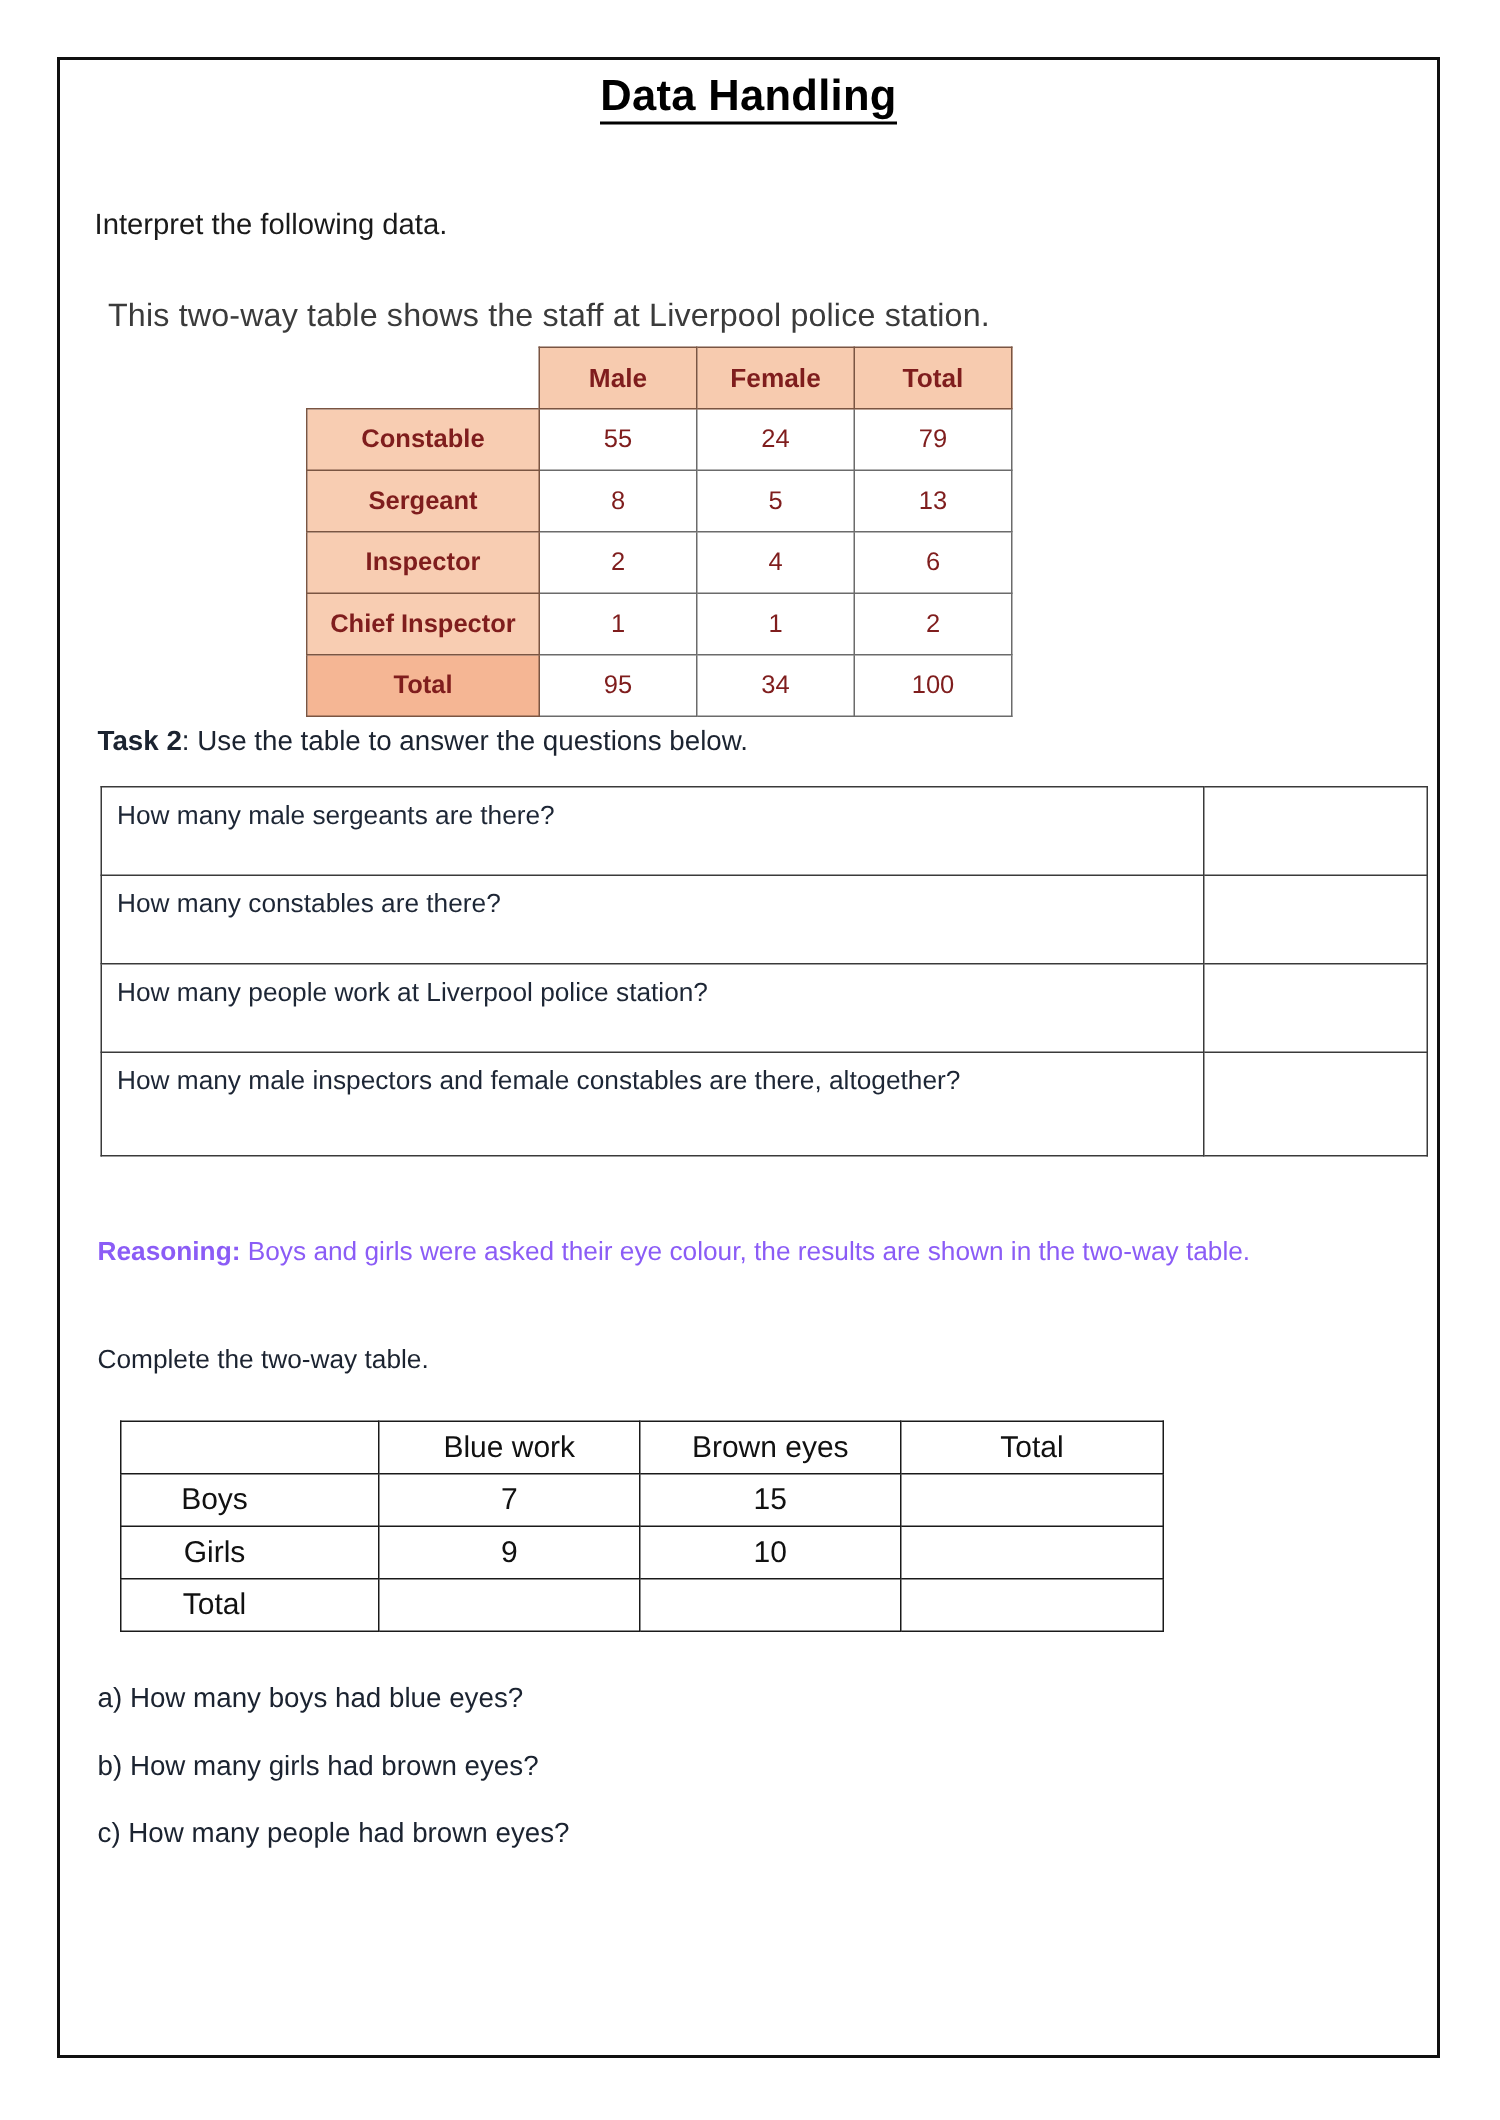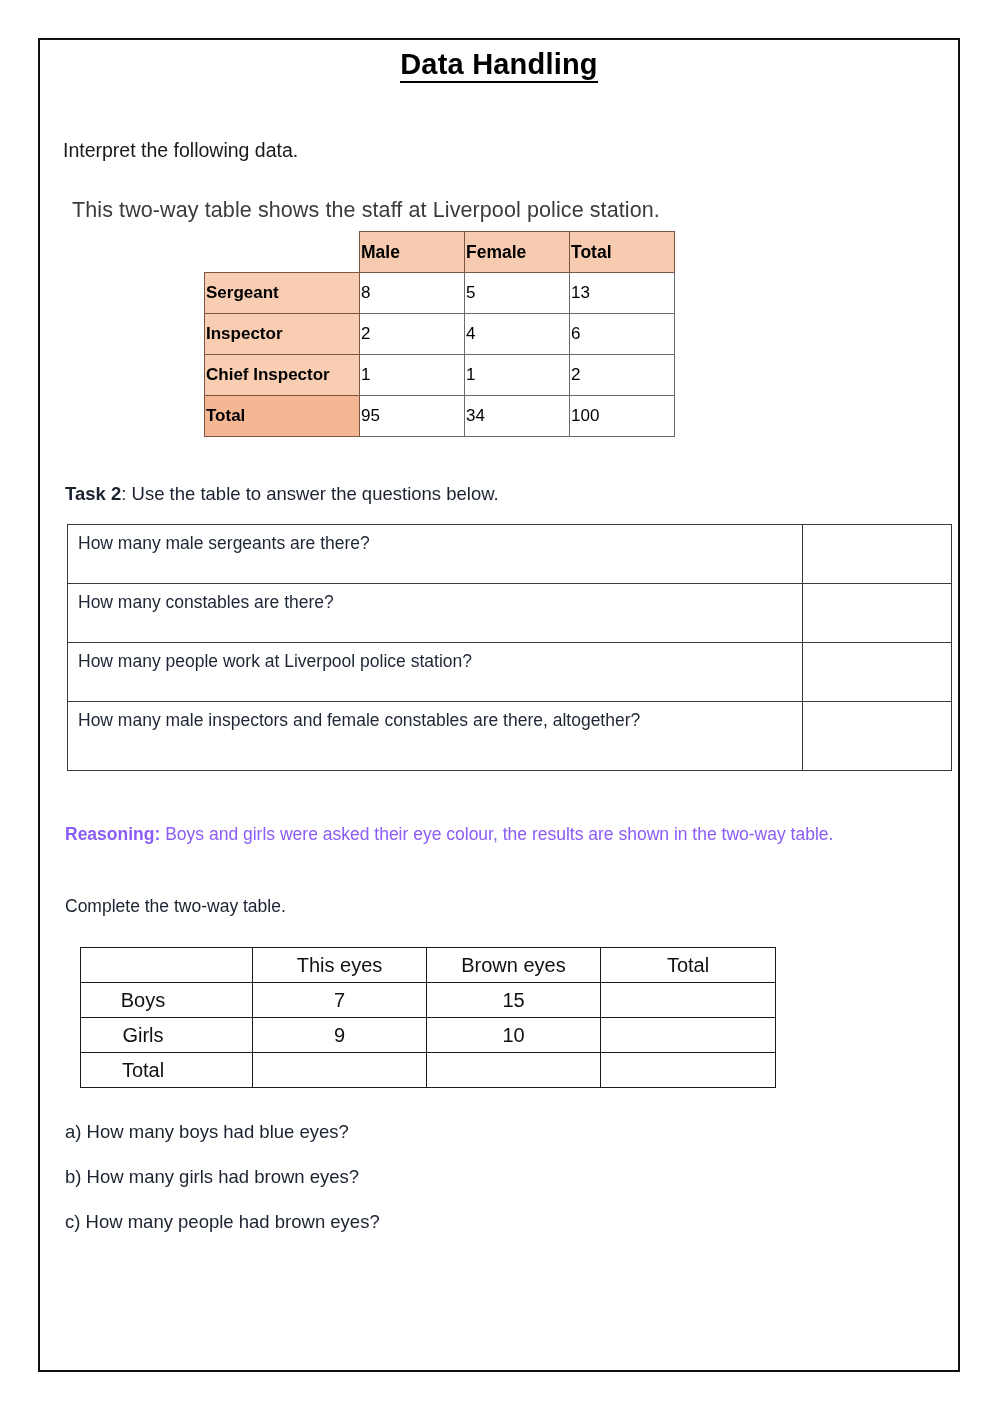--- a/index.html
+++ b/index.html
@@ -72,11 +72,12 @@
   }
   .police-table td {
     border: 1.6px solid #7a5542;
+    text-align: center;
     vertical-align: middle;
     height: 38px;
     background: #ffffff;
     font-weight: normal;
-    color: #000000;
+    color: #7f1d1d;
   }
   .police-table td.corner-blank {
     border: none;

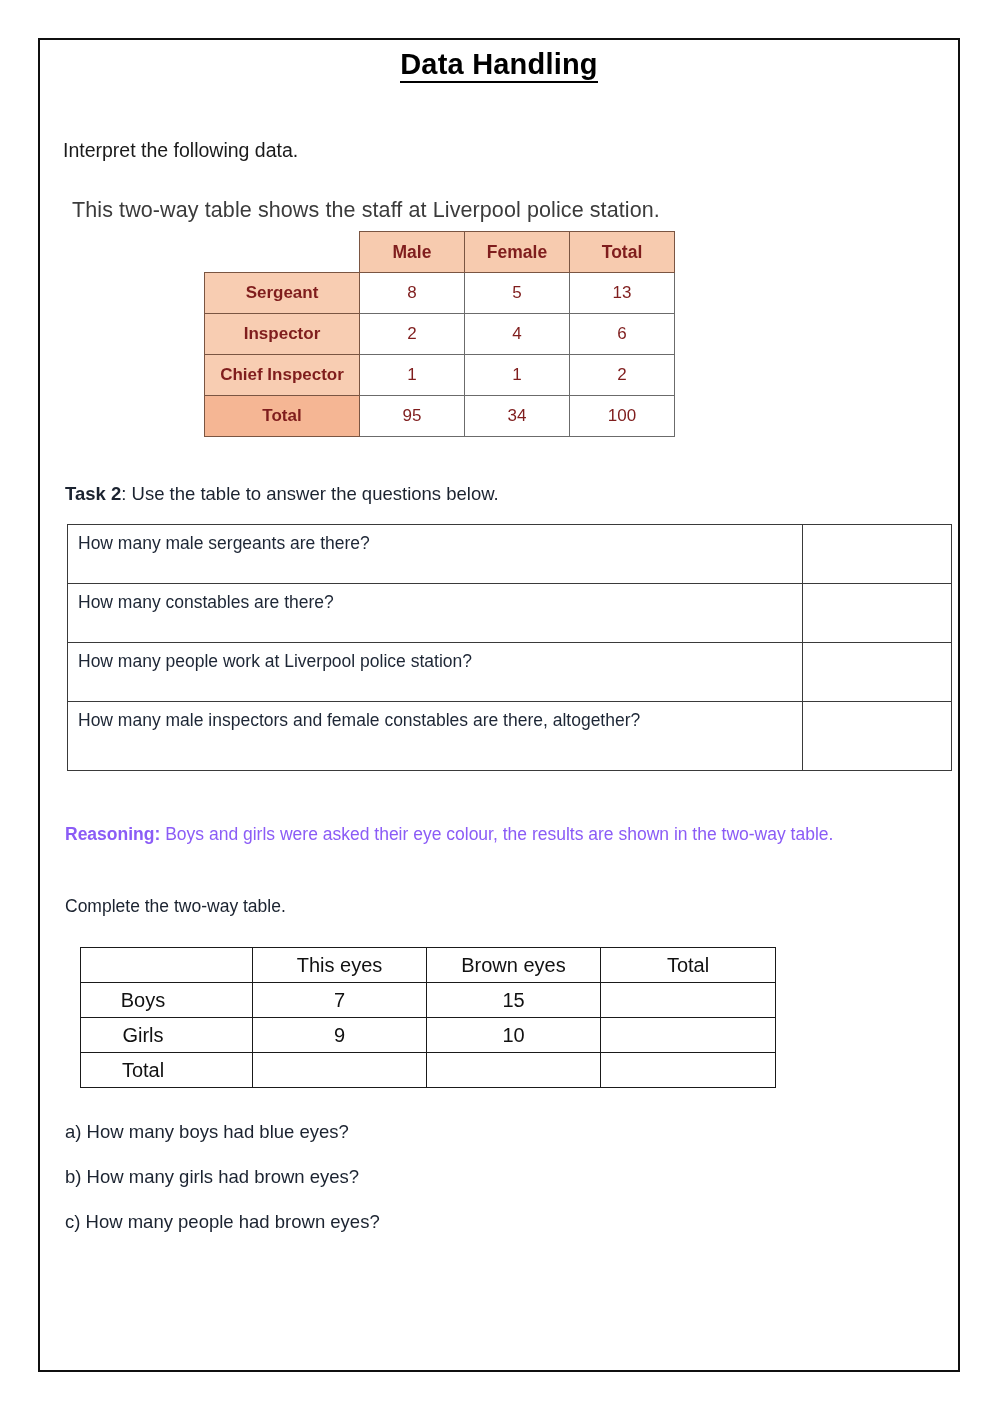--- a/index.html
+++ b/index.html
@@ -217,6 +217,12 @@
         <td class="col-head">Total</td>
       </tr>
       <tr>
+        <td class="row-head">Constable</td>
+        <td class="num">55</td>
+        <td class="num">24</td>
+        <td class="num">79</td>
+      </tr>
+      <tr>
         <td class="row-head">Sergeant</td>
         <td class="num">8</td>
         <td class="num">5</td>

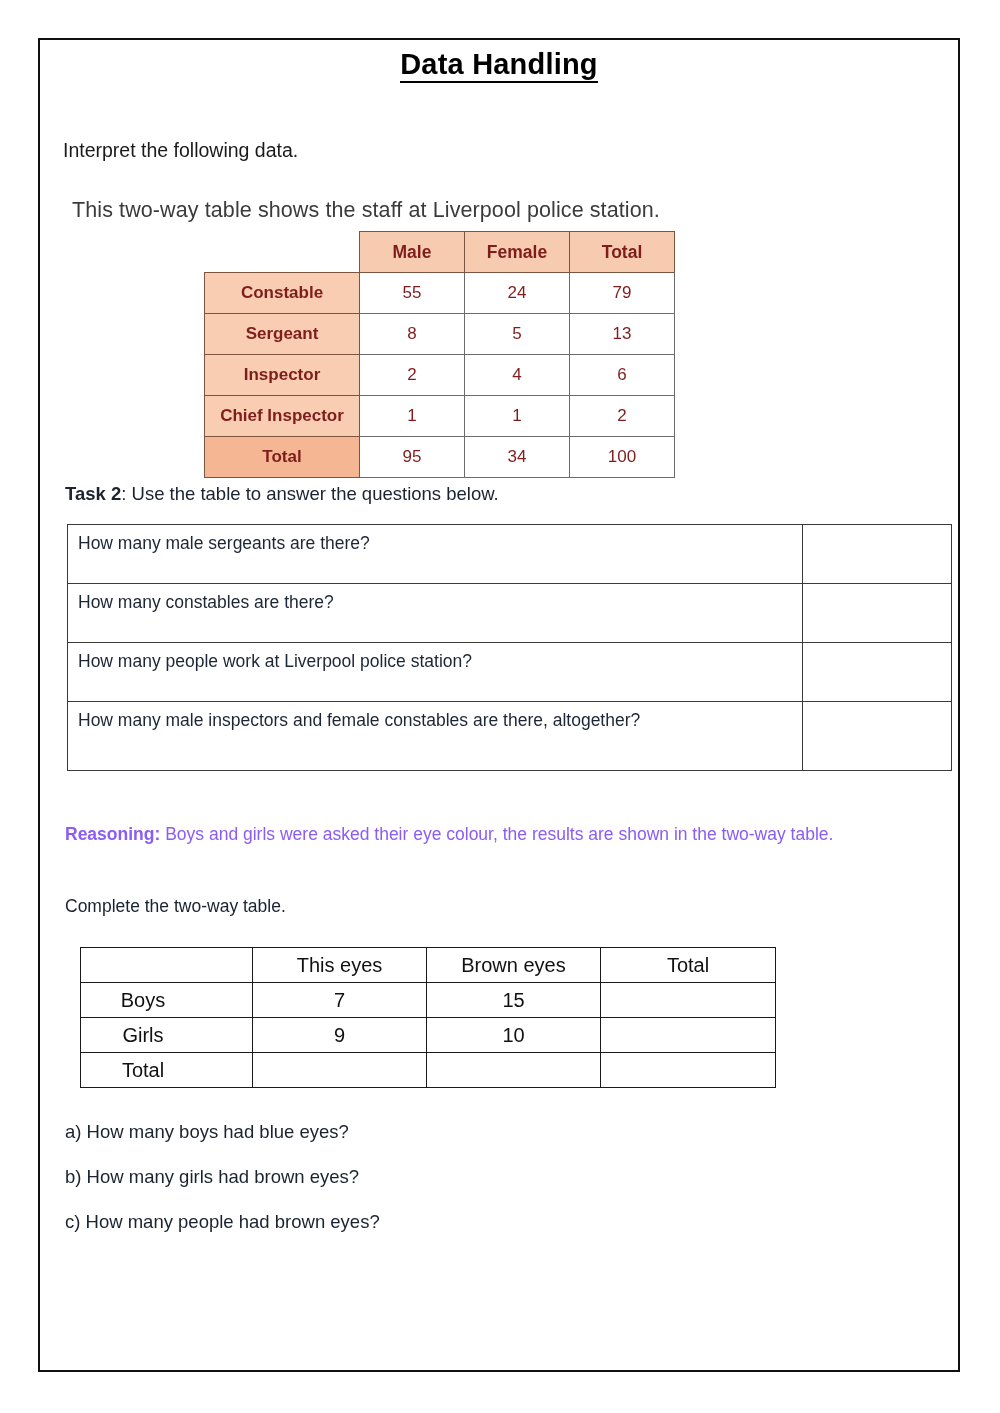--- a/index.html
+++ b/index.html
@@ -285,7 +285,7 @@
     <tbody>
       <tr>
         <td class="corner-blank"></td>
-        <td>This eyes</td>
+        <td>Blue work</td>
         <td>Brown eyes</td>
         <td>Total</td>
       </tr>

